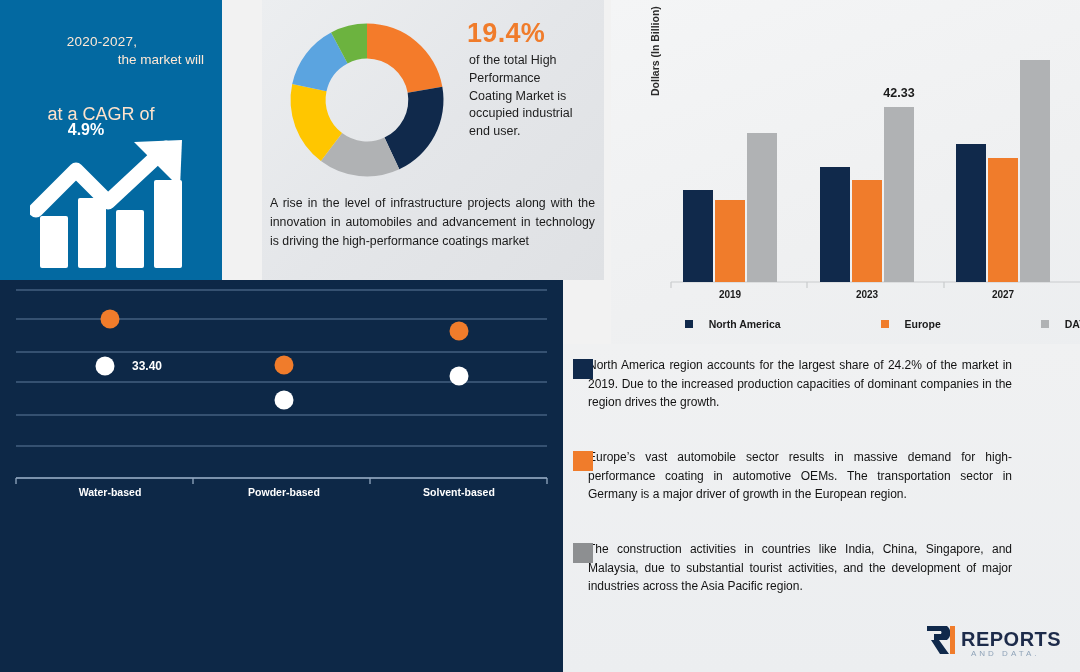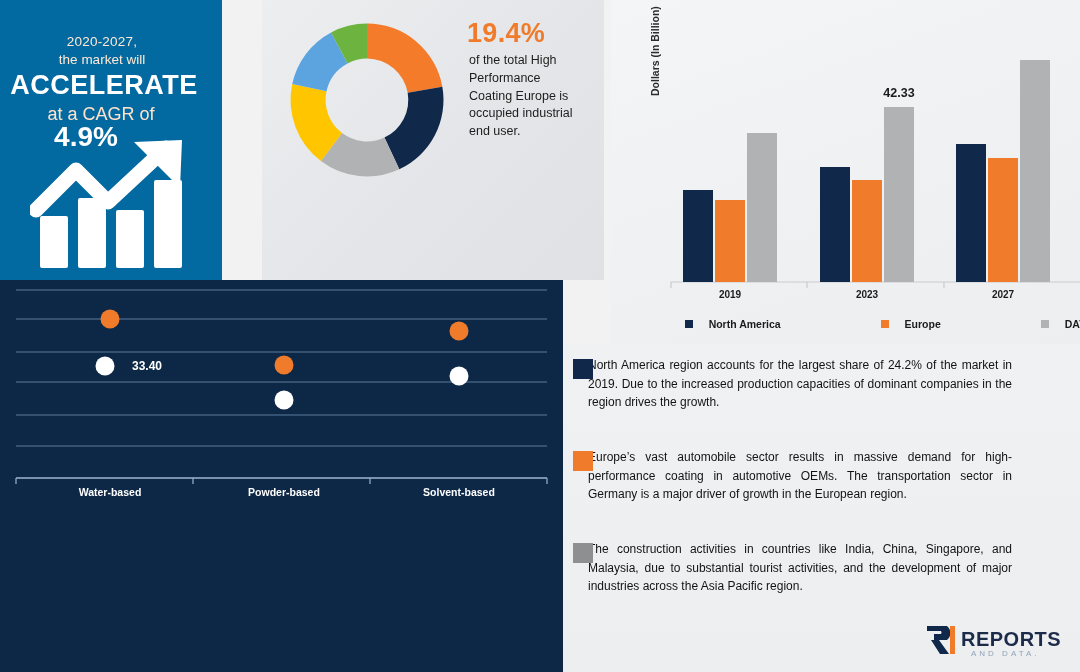--- a/index.html
+++ b/index.html
@@ -23,7 +23,7 @@
   }
   .cagr-line2 {
     position: absolute; left: 0; right: 18px; top: 52px;
-    text-align: center; color: #ffe9d6; font-size: 13.5px;
+    text-align: right; color: #ffe9d6; font-size: 13.5px;
   }
   .cagr-big {
     position: absolute; left: 0; right: 14px; top: 70px;

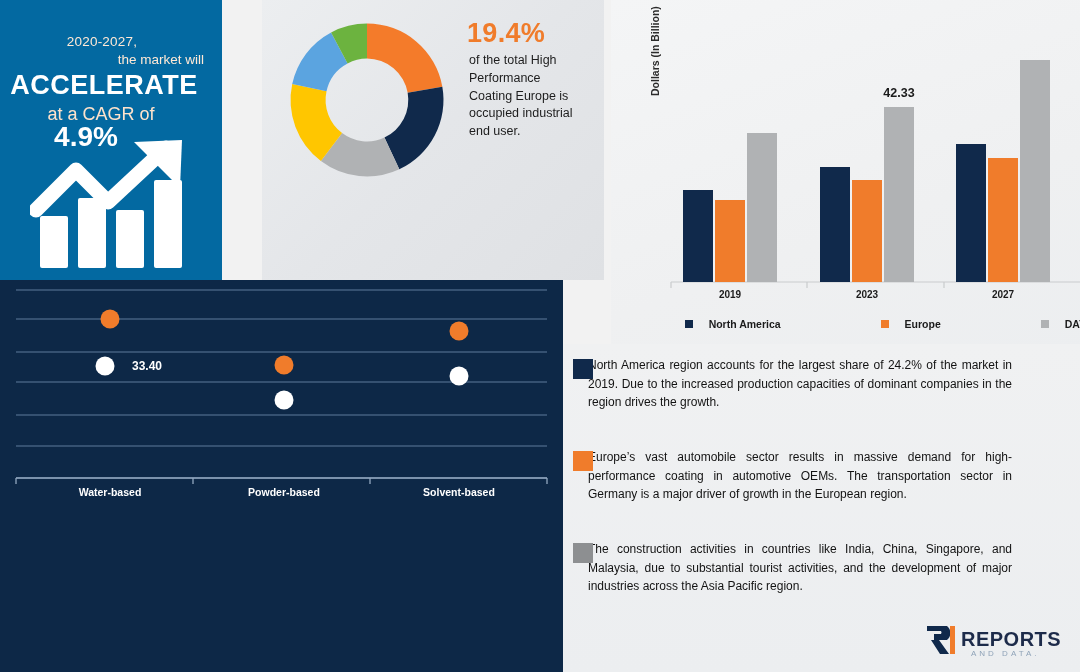--- a/index.html
+++ b/index.html
@@ -137,7 +137,7 @@
       </g>
     </svg>
     <div class="pct-big">19.4%</div>
-    <div class="pct-desc">of the total High Performance Coating Europe is occupied industrial end user.</div>
+    <div class="pct-desc">of the total High Performance Coating Market is occupied industrial end user.</div>
   </div>
 
   <div class="panel-dots">

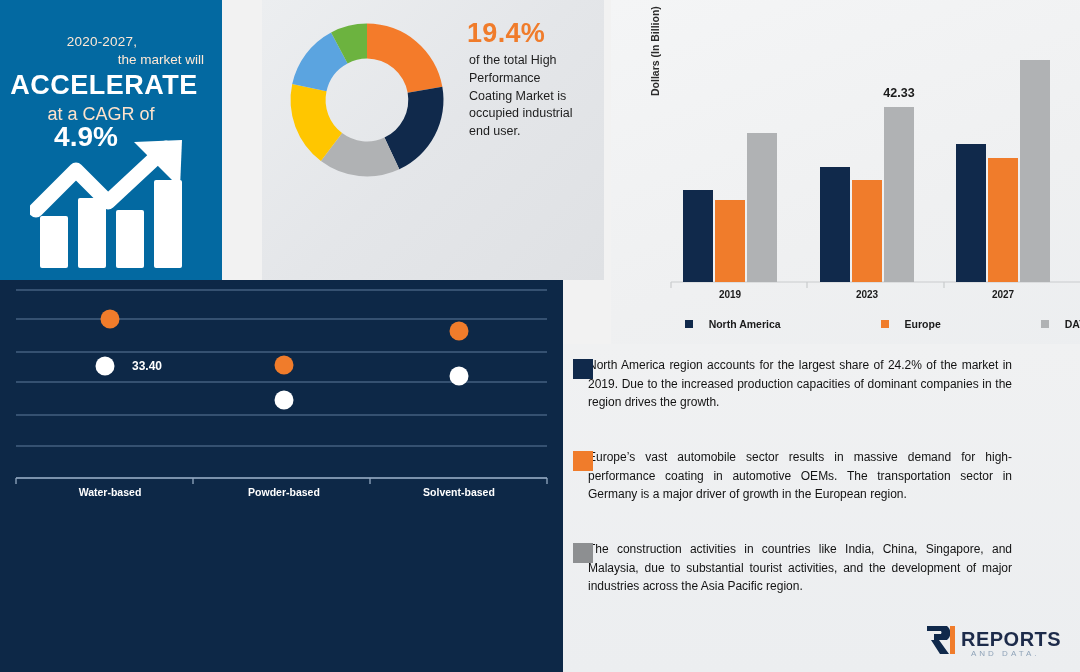--- a/index.html
+++ b/index.html
@@ -106,7 +106,6 @@
   <div class="panel-cagr">
     <div class="cagr-line1">2020-2027,</div>
     <div class="cagr-line2">the market will</div>
-    <div class="cagr-big">ACCELERATE</div>
     <div class="cagr-line3">at a CAGR of</div>
     <div class="cagr-pct">4.9%</div>
     <svg class="cagr-icon" viewBox="0 0 180 130">

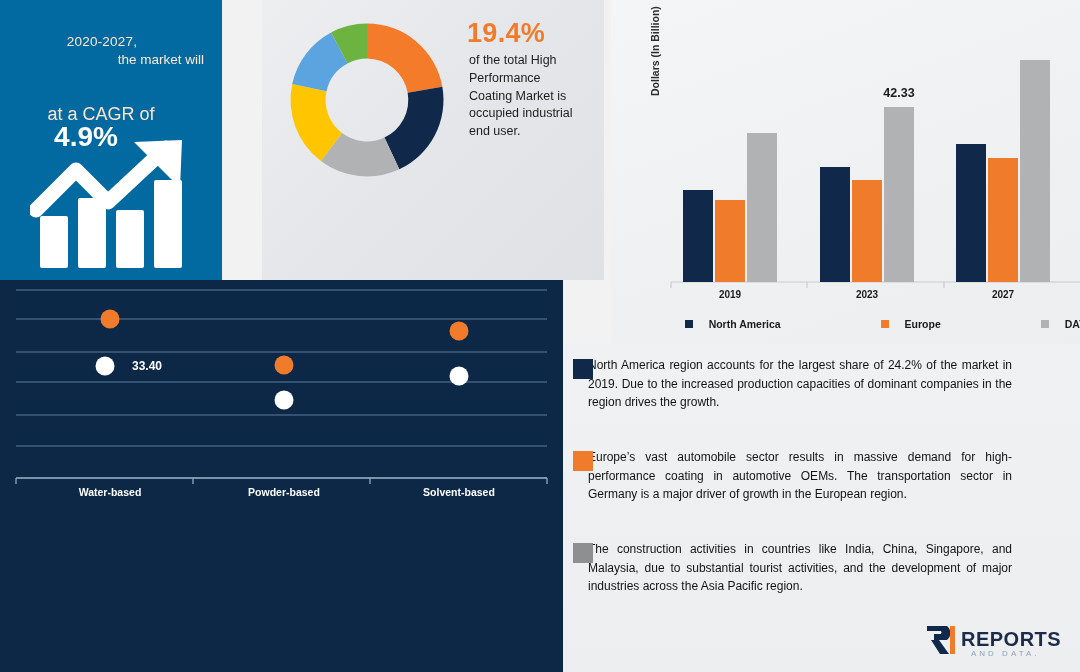--- a/index.html
+++ b/index.html
@@ -36,7 +36,7 @@
   }
   .cagr-pct {
     position: absolute; left: 0; right: 50px; top: 121px;
-    text-align: center; color: #ffffff; font-size: 28px; font-weight: bold;
+    text-align: center; color: #ffffff; font-size: 16px; font-weight: bold;
   }
   .cagr-icon { position: absolute; left: 30px; top: 140px; width: 180px; height: 130px; }
 

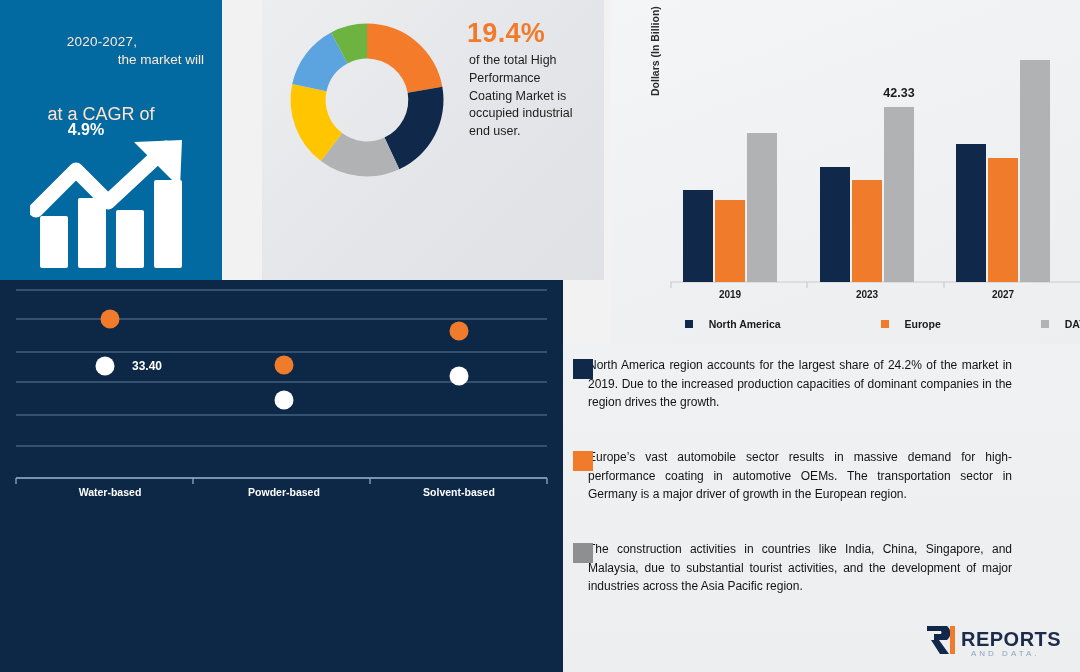--- a/index.html
+++ b/index.html
@@ -137,6 +137,7 @@
     </svg>
     <div class="pct-big">19.4%</div>
     <div class="pct-desc">of the total High Performance Coating Market is occupied industrial end user.</div>
+    <div class="donut-note">A rise in the level of infrastructure projects along with the innovation in automobiles and advancement in technology is driving the high-performance coatings market</div>
   </div>
 
   <div class="panel-dots">

